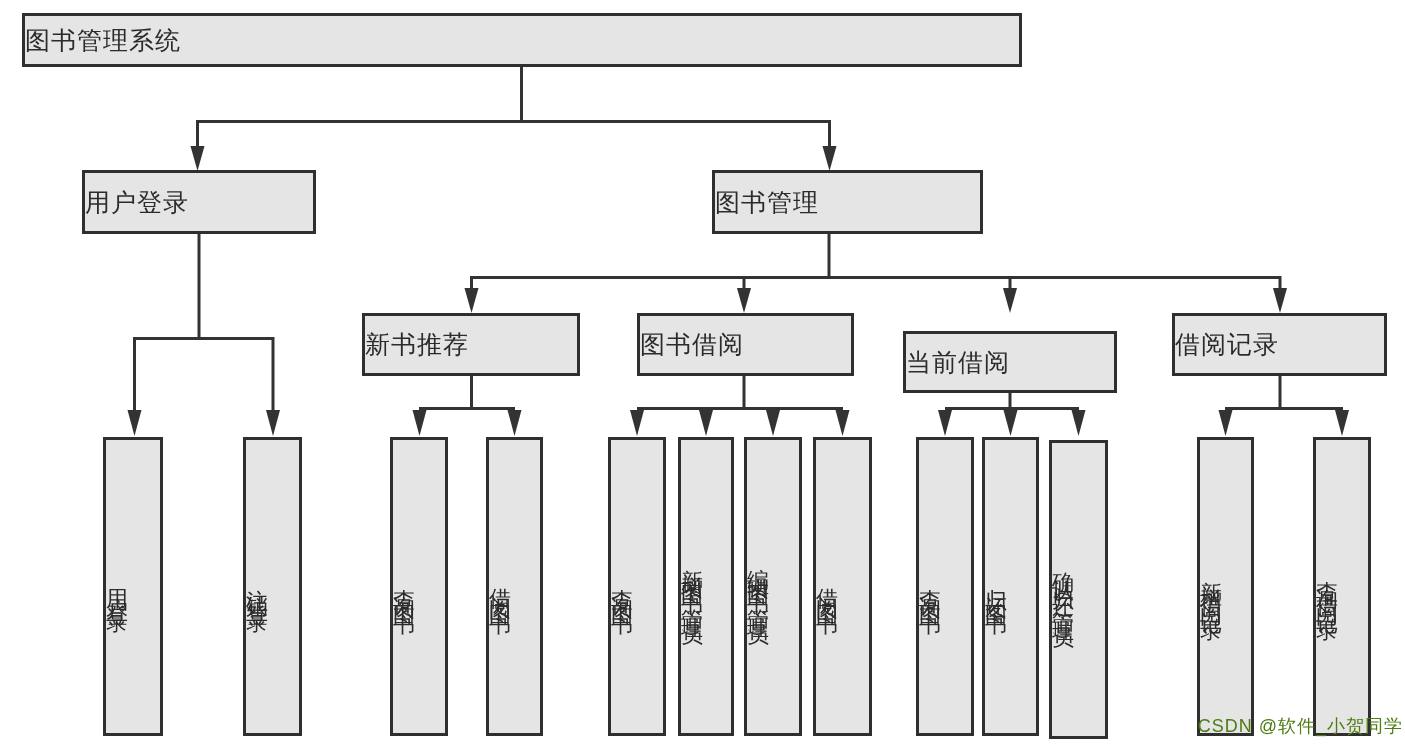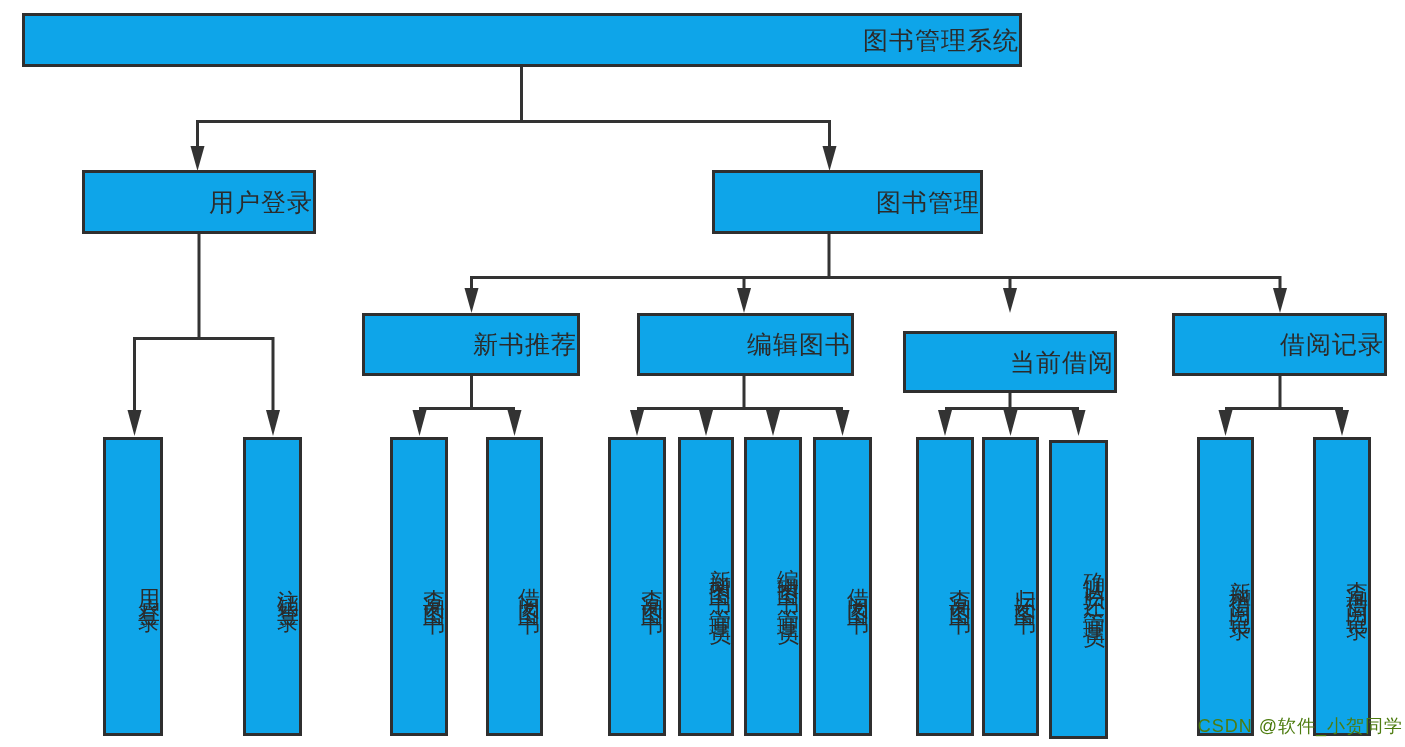--- a/index.html
+++ b/index.html
@@ -12,8 +12,8 @@
   .stage{position:absolute;left:0;top:0;width:1405px;height:747px;}
   svg.wires{position:absolute;left:0;top:0;z-index:1;}
   .box{
-    position:absolute;box-sizing:border-box;background:#0ea5e9;
-    border:3px solid #2f2f2f;display:flex;align-items:center;justify-content:flex-end;
+    position:absolute;box-sizing:border-box;background:#e5e5e5;
+    border:3px solid #2f2f2f;display:flex;align-items:center;justify-content:flex-start;
     z-index:2;
   }
   .hbox span{font-size:25px;letter-spacing:1px;white-space:nowrap;}

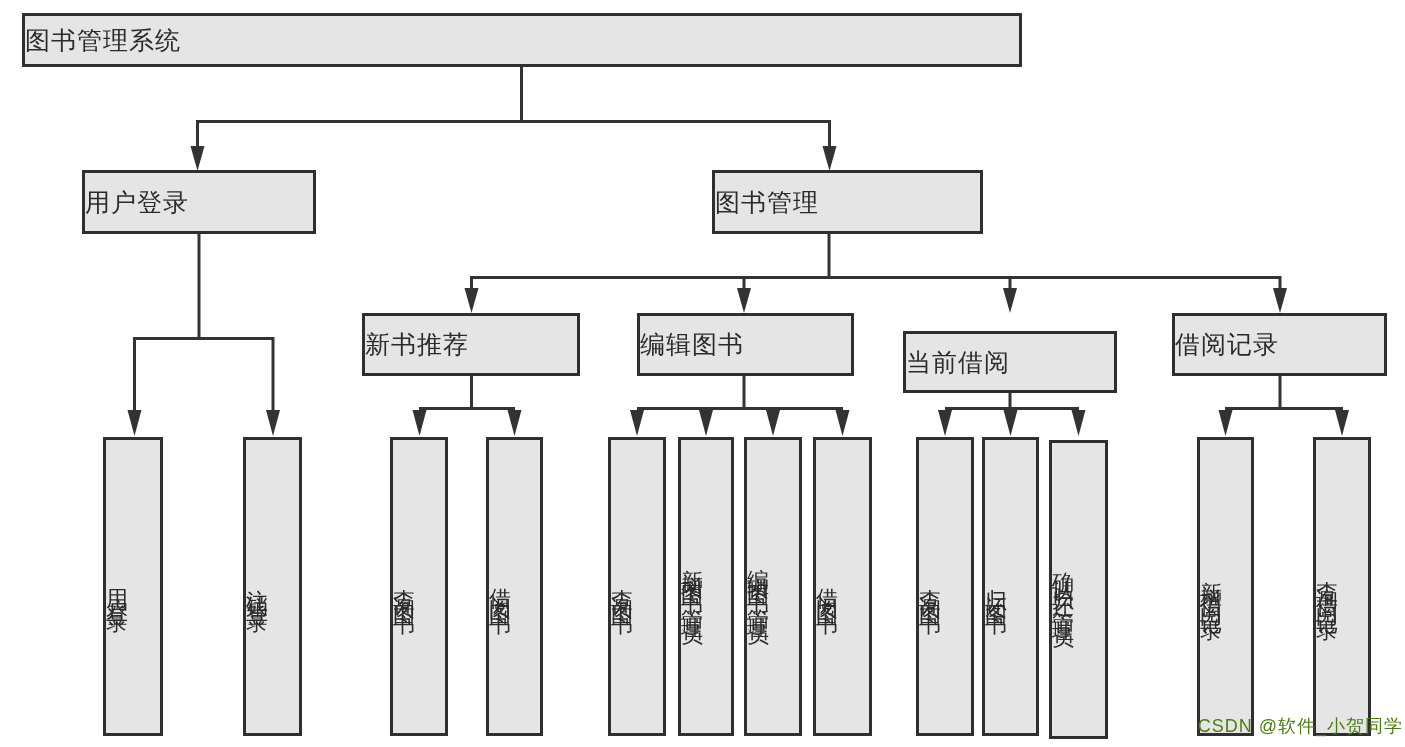--- a/index.html
+++ b/index.html
@@ -95,7 +95,7 @@
     <span>新书推荐</span>
   </div>
   <div class="box hbox" style="left:637px;top:313px;width:217px;height:63px">
-    <span>编辑图书</span>
+    <span>图书借阅</span>
   </div>
   <div class="box hbox" style="left:903px;top:331px;width:214px;height:62px">
     <span>当前借阅</span>

